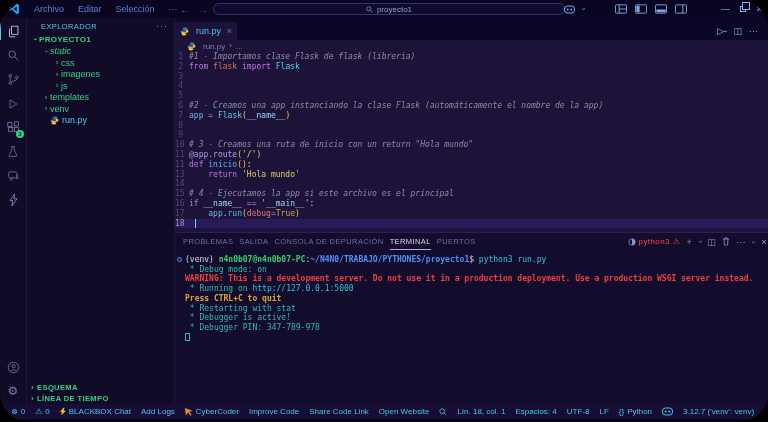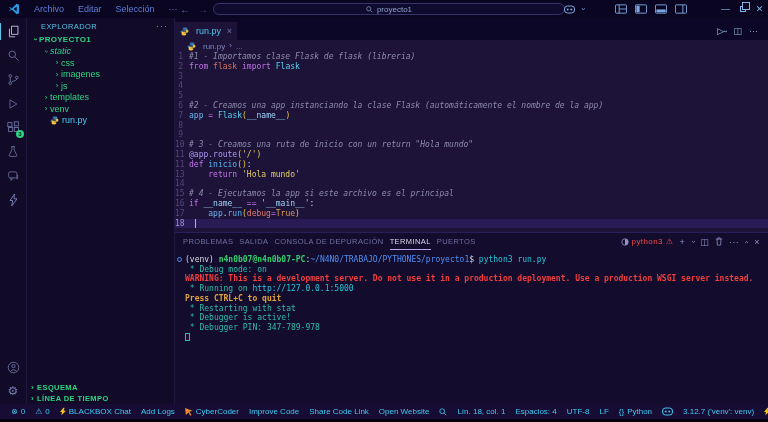--- a/index.html
+++ b/index.html
@@ -7,7 +7,7 @@
   .window {
     position:relative; width:768px; height:422px; overflow:hidden;
     font-family:"Liberation Sans","DejaVu Sans",sans-serif;
-    background:#0a0622; color:#aab2d8;
+    background:#0a0622; color:#aab2d8;border-radius:29px;
   }
   
   .titlebar { position:absolute; top:0; left:0; right:0; height:18px;

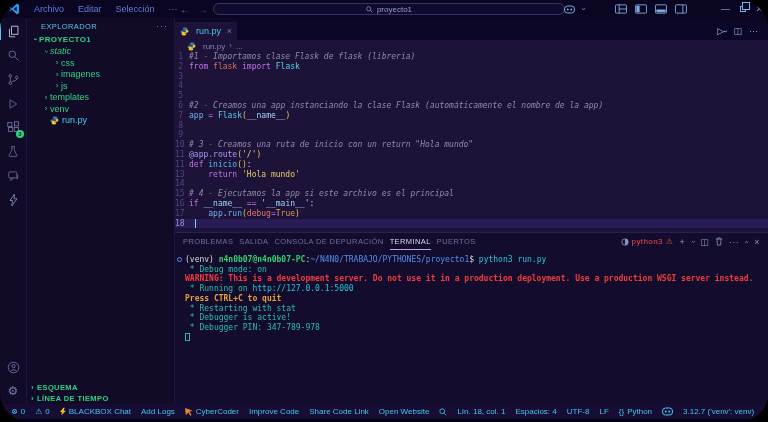--- a/index.html
+++ b/index.html
@@ -84,7 +84,7 @@
     font-size:7.5px; letter-spacing:.4px; color:#6f6fa0; flex:none;}
   .ptab { height:17px; display:flex; align-items:center; }
   .ptab.active { color:#d9d6ef; border-bottom:1px solid #b9a8f0; }
-  .panel-actions { margin-left:auto; display:flex; align-items:center; gap:6px; padding-right:8px; color:#8d93c8; font-size:9px;}
+  .panel-actions { margin-left:auto; display:flex; align-items:center; gap:6px; padding-right:1px; color:#8d93c8; font-size:9px;}
   .pa-term-label { display:flex; align-items:center; gap:3px; font-size:8px; color:#f14c4c; }
   .warn-tri { color:#f14c4c; font-size:8px; }
   .term { position:relative; flex:1; padding:5px 0 0 10px;

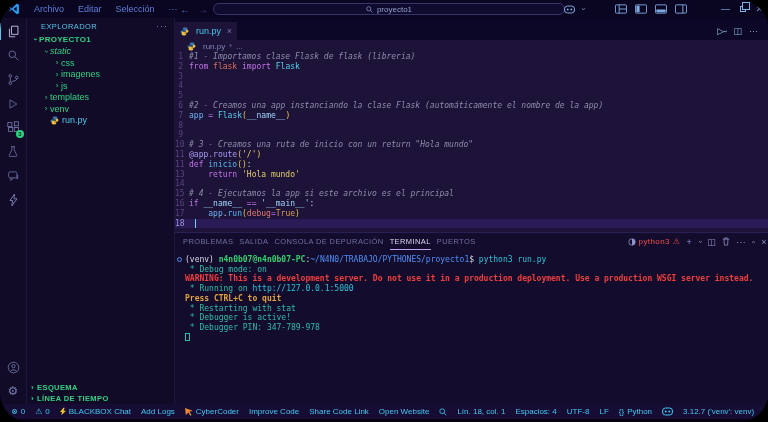--- a/index.html
+++ b/index.html
@@ -90,7 +90,7 @@
   .term { position:relative; flex:1; padding:5px 0 0 10px;
     font-family:"DejaVu Sans Mono",monospace; font-size:8px; line-height:9.7px; }
   .trow { white-space:pre; position:relative; }
-  .t-w{color:#d8dcea} .t-g{color:#33d06e;font-weight:bold} .t-b{color:#4f8ff7;font-weight:normal}
+  .t-w{color:#d8dcea} .t-g{color:#33d06e;font-weight:bold} .t-b{color:#4f8ff7;font-weight:bold}
   .t-c{color:#27c4d8} .t-t{color:#2bbfa8} .t-r{color:#f13e3e;font-weight:bold} .t-y{color:#dfa33c;font-weight:bold}
   .term-deco { position:absolute; left:-8px; top:2px; width:5px; height:5px; border:1px solid #4f8ff7; border-radius:50%; }
   .term-cursor { display:inline-block; width:5px; height:8.6px; border:1px solid #2bbfa8; vertical-align:middle;}

